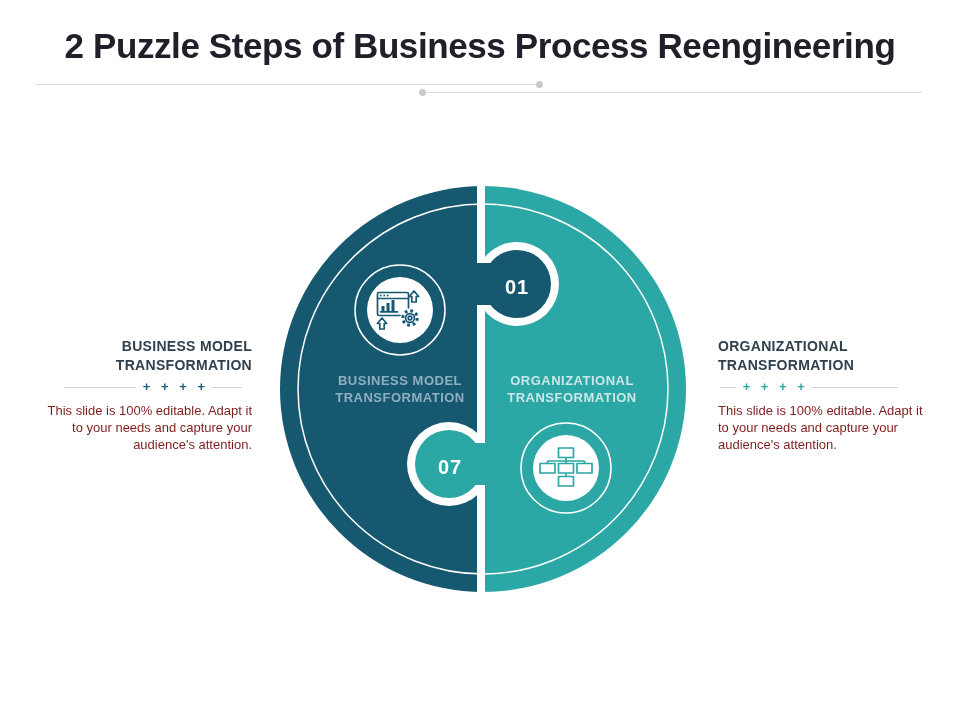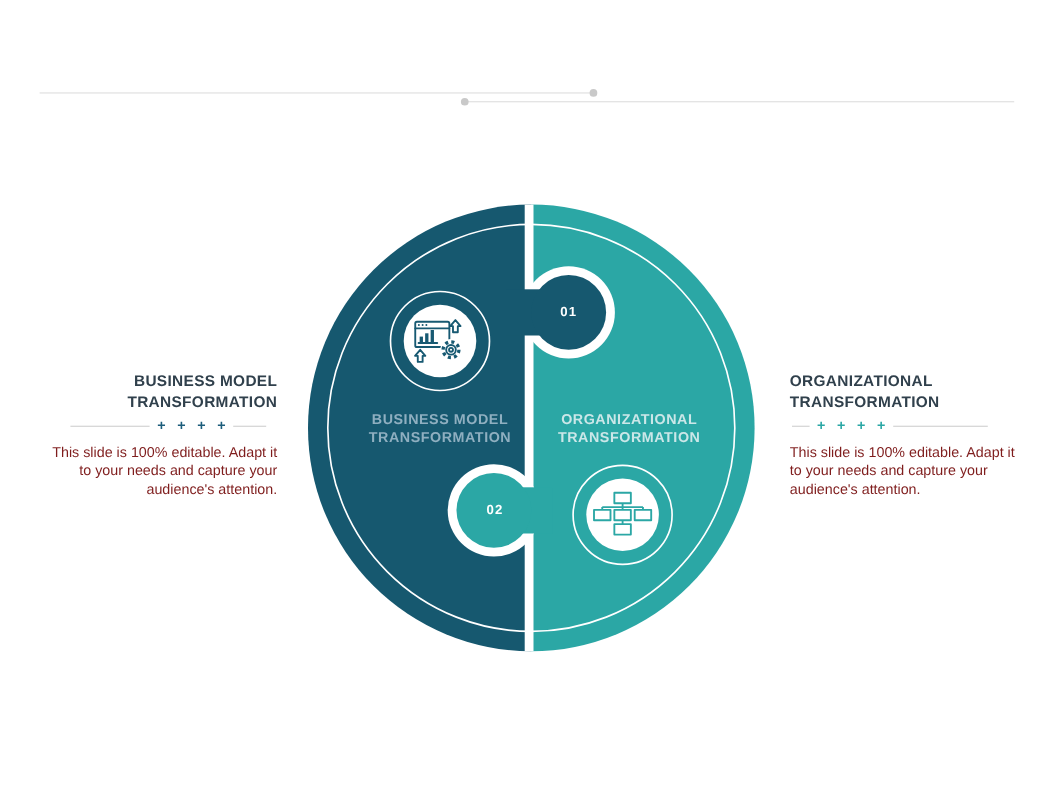--- a/index.html
+++ b/index.html
@@ -61,6 +61,7 @@
 
 <div class="slide">
 
+  <h1 class="title">2 Puzzle Steps of Business Process Reengineering</h1>
 
   <div class="tdiv tdiv1">
     <span class="tdot tdot-r"></span>

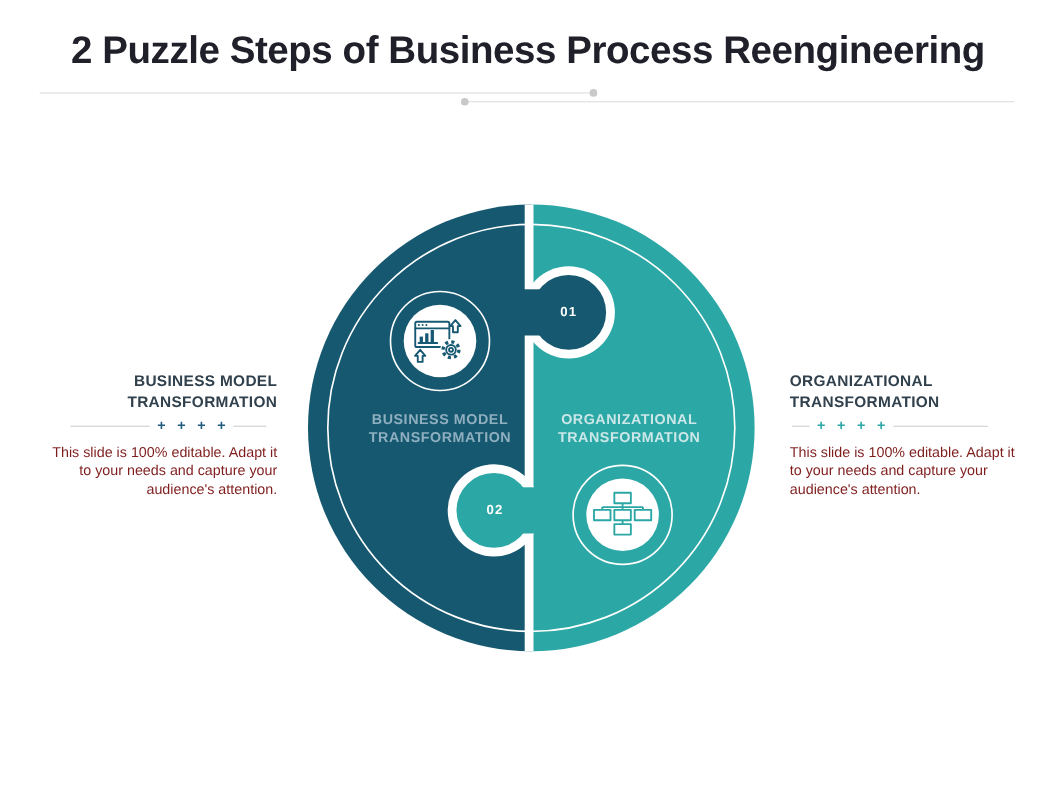--- a/index.html
+++ b/index.html
@@ -30,7 +30,7 @@
 
   .knob-num {
     position:absolute; width:60px; text-align:center; color:#ffffff;
-    font-weight:700; font-size:12px; letter-spacing:1px;
+    font-weight:700; font-size:20px; letter-spacing:1px;
   }
   .kn1 { left:487px; top:276px; }
   .kn2 { left:420px; top:456px; }

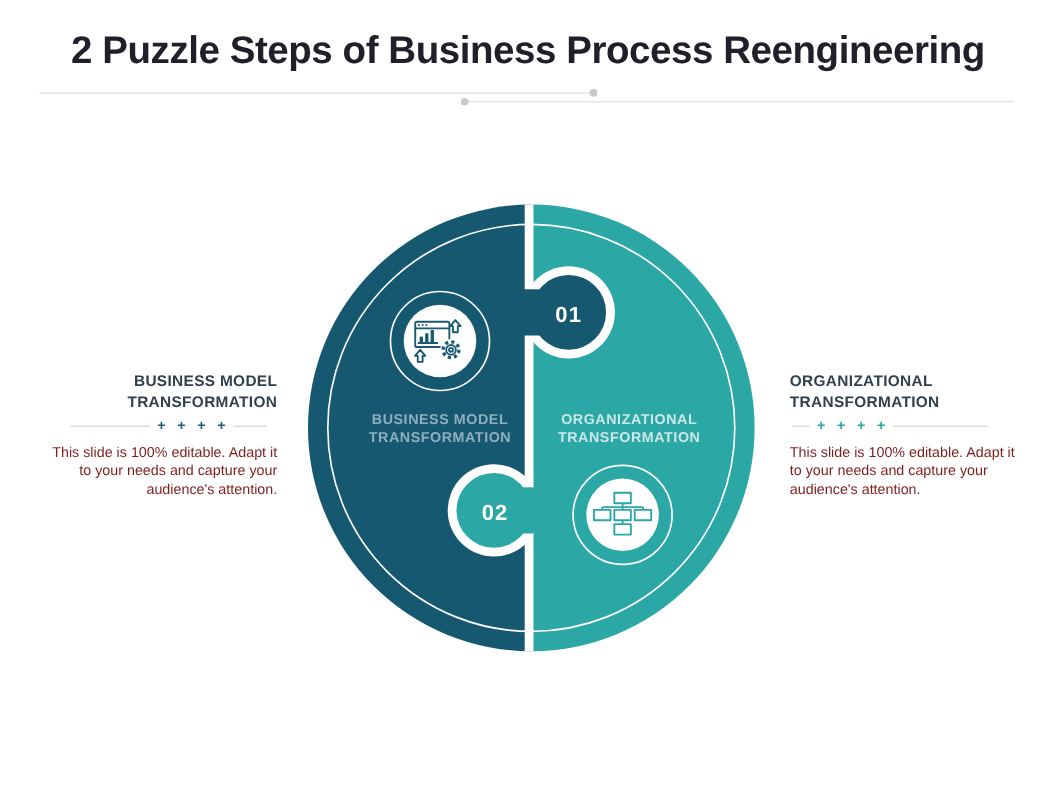--- a/index.html
+++ b/index.html
@@ -147,7 +147,7 @@
   </div>
 
   <div class="knob-num kn1">01</div>
-  <div class="knob-num kn2">02</div>
+  <div class="knob-num kn2">07</div>
 
   <aside class="panel panel-left">
     <div class="p-head">

